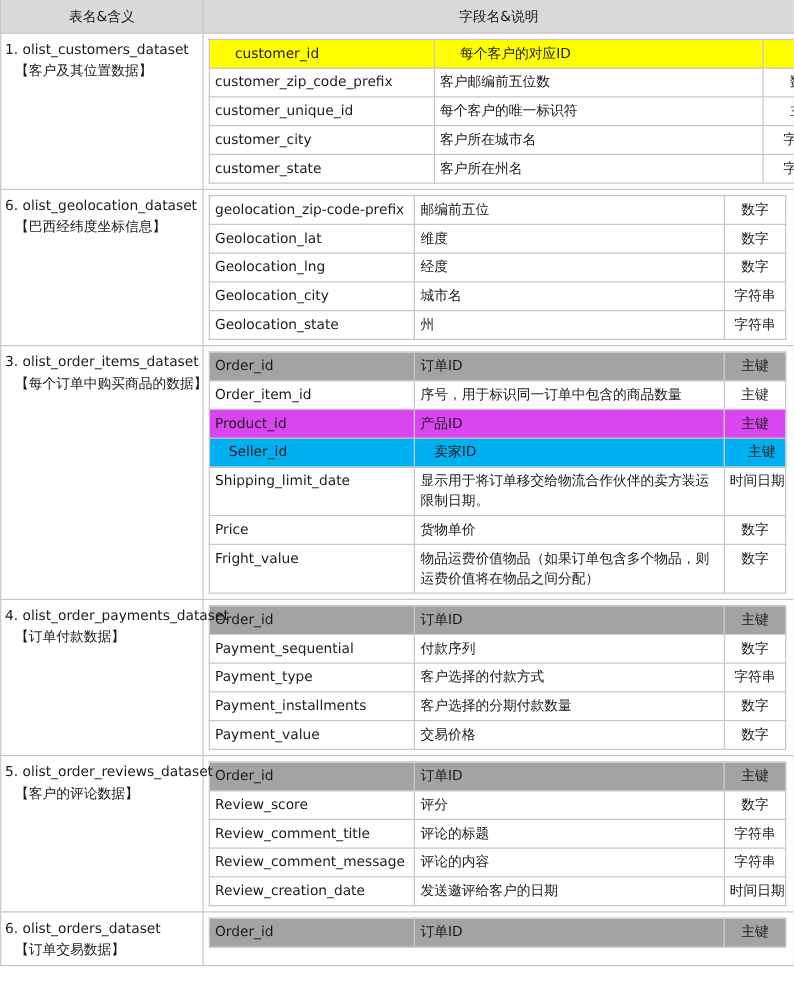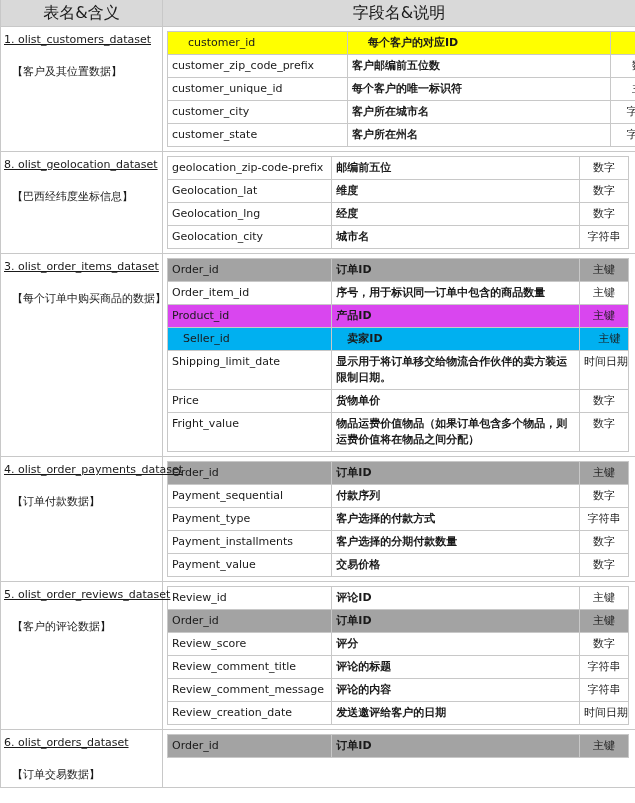--- a/index.html
+++ b/index.html
@@ -11,7 +11,7 @@
   .outer { border-collapse: collapse; width: 635px; table-layout: fixed; }
   .outer th {
     background: #d9d9d9; font-weight: normal; height: 24px;
-    border: 1px solid #c8c8c8; border-top: none; text-align: center; font-size: 16px;
+    border: 1px solid #c8c8c8; border-top: none; text-align: center; font-size: 11px;
   }
   .outer td { border: 1px solid #c8c8c8; vertical-align: top; padding: 0; }
   .outer td.left { padding: 4px 2px 4px 3px; }

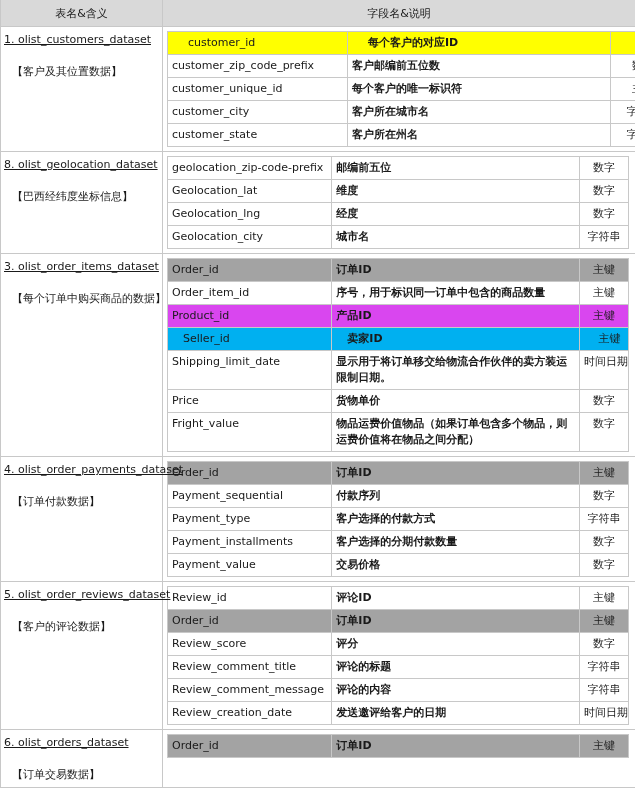--- a/index.html
+++ b/index.html
@@ -16,7 +16,7 @@
   .outer td { border: 1px solid #c8c8c8; vertical-align: top; padding: 0; }
   .outer td.left { padding: 4px 2px 4px 3px; }
   .outer td.right { padding: 4px 6px 4px 4px; }
-  .tname { line-height: 17px; white-space: nowrap; text-decoration: underline; }
+  .tname { line-height: 17px; white-space: nowrap; }
   .tdesc { line-height: 17px; padding-left: 8px; white-space: nowrap; margin-top: 15px; }
   .inner { border-collapse: collapse; width: 462px; table-layout: fixed; }
   .inner td {

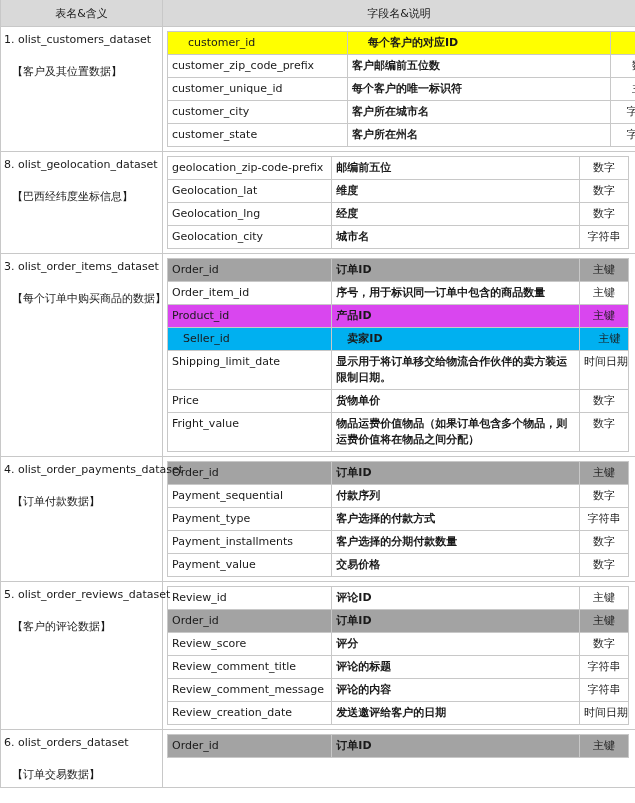--- a/index.html
+++ b/index.html
@@ -24,7 +24,7 @@
     vertical-align: top; min-height: 16px; font-size: 11px;
   }
   .inner td.c1 { width: 155px; }
-  .inner td.c2 { width: 238px; font-weight: bold; }
+  .inner td.c2 { width: 238px; }
   .inner td.c3 { width: 40px; white-space: nowrap; text-align: center; }
   tr.hl-yellow td { background: #ffff00; padding-left: 20px; }
   tr.hl-green td { background: #a3a3a3; }

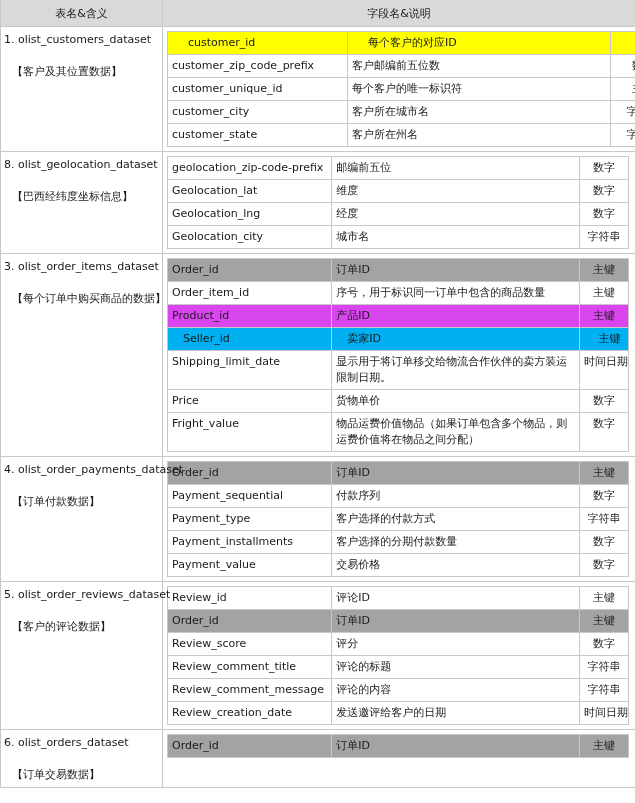--- a/index.html
+++ b/index.html
@@ -17,7 +17,7 @@
   .outer td.left { padding: 4px 2px 4px 3px; }
   .outer td.right { padding: 4px 6px 4px 4px; }
   .tname { line-height: 17px; white-space: nowrap; }
-  .tdesc { line-height: 17px; padding-left: 8px; white-space: nowrap; margin-top: 15px; }
+  .tdesc { line-height: 17px; padding-left: 8px; white-space: nowrap; }
   .inner { border-collapse: collapse; width: 462px; table-layout: fixed; }
   .inner td {
     border: 1px solid #c8c8c8; padding: 3px 4px; line-height: 16px;

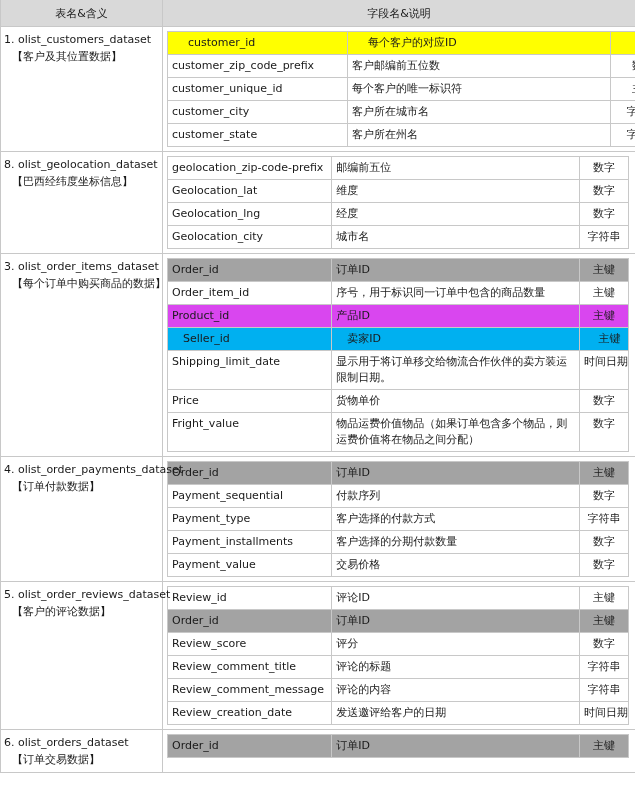--- a/index.html
+++ b/index.html
@@ -85,7 +85,7 @@
   </tr>
       <tr>
     <td class="left">
-      <div class="tname">8. olist_geolocation_dataset</div>
+      <div class="tname">6. olist_geolocation_dataset</div>
       <div class="tdesc">【巴西经纬度坐标信息】</div>
     </td>
     <td class="right">

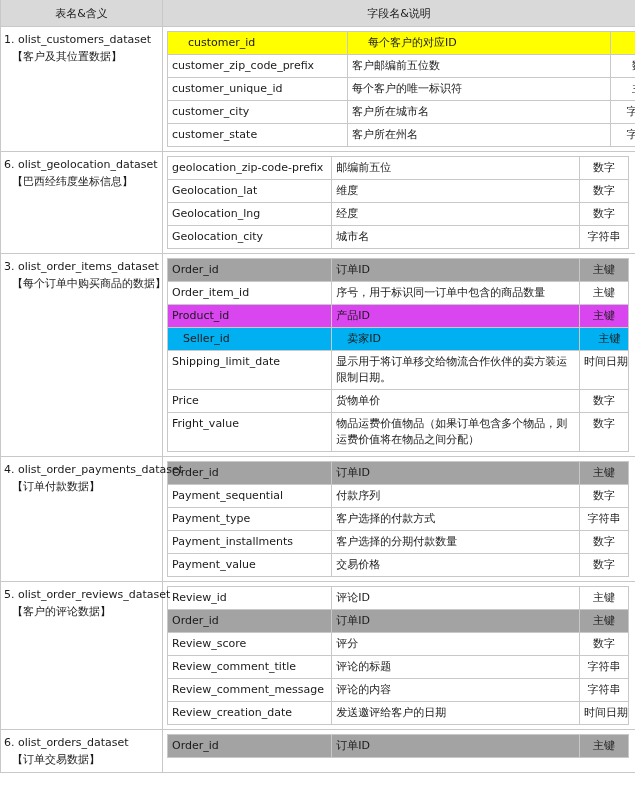--- a/index.html
+++ b/index.html
@@ -111,6 +111,11 @@
     <td class="c2">城市名</td>
     <td class="c3">字符串</td>
   </tr>
+              <tr>
+    <td class="c1">Geolocation_state</td>
+    <td class="c2">州</td>
+    <td class="c3">字符串</td>
+  </tr>
             </tbody>
           </table>
     </td>

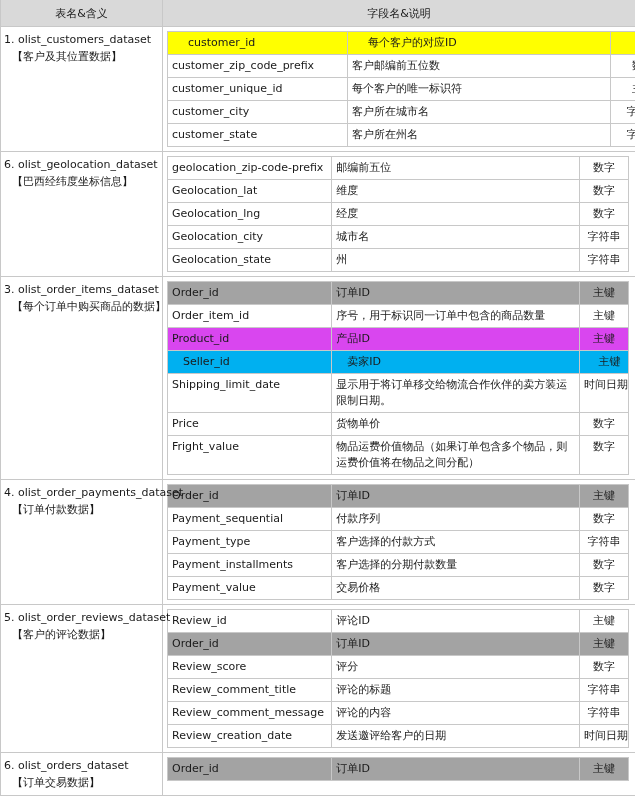--- a/index.html
+++ b/index.html
@@ -212,11 +212,6 @@
     <td class="right">
       <table class="inner">
             <tbody>
-              <tr>
-    <td class="c1">Review_id</td>
-    <td class="c2">评论ID</td>
-    <td class="c3">主键</td>
-  </tr>
               <tr class="hl-green">
     <td class="c1">Order_id</td>
     <td class="c2">订单ID</td>

